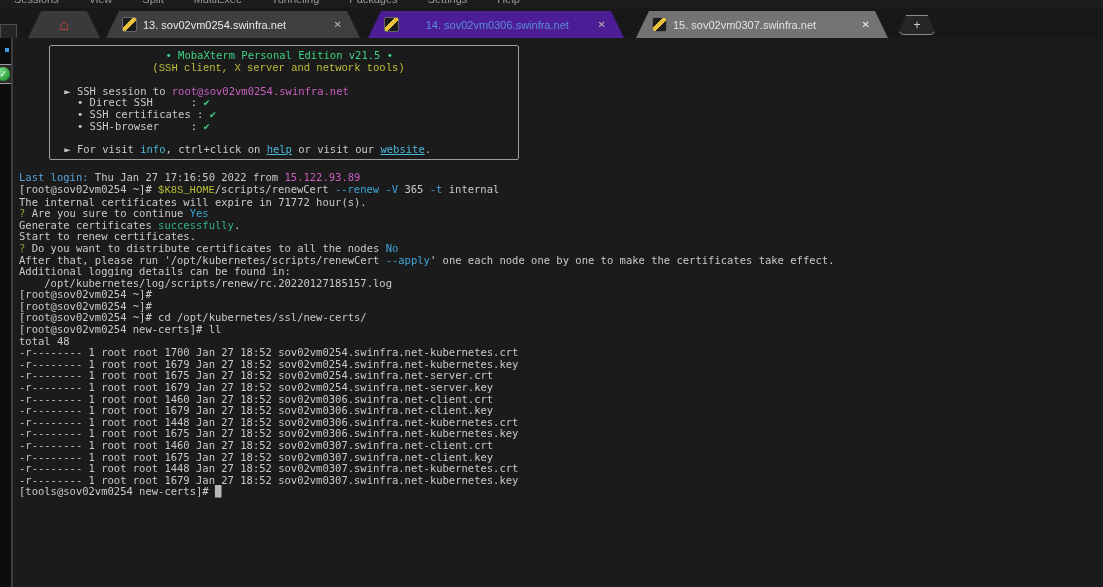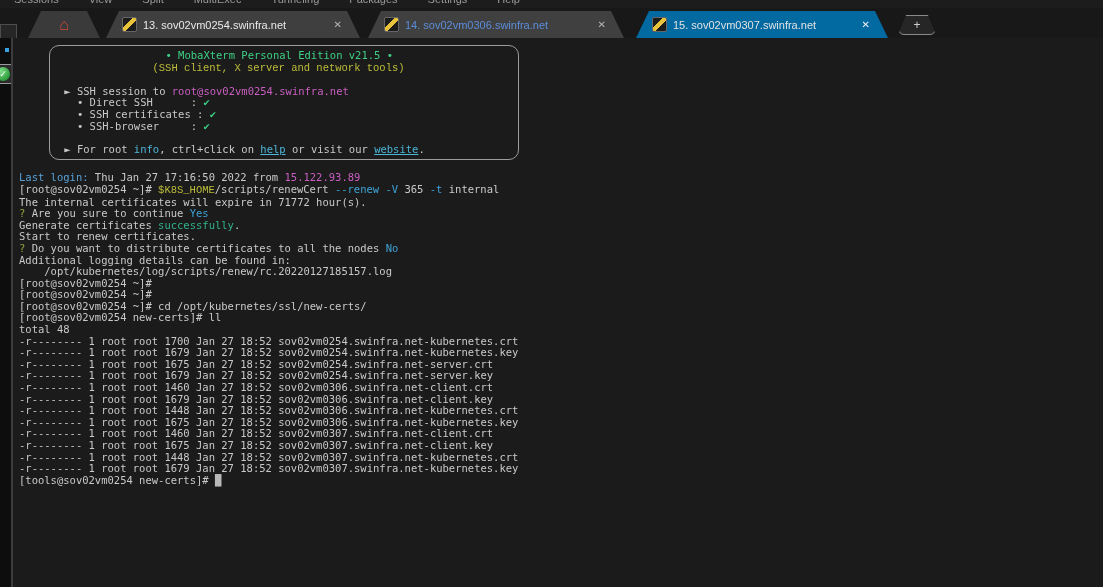--- a/index.html
+++ b/index.html
@@ -20,7 +20,7 @@
   .tab.home{width:52px;justify-content:center;background:#3a3a3a;padding:0 10px;margin-right:6px;}
   .house{color:#cd4a3a;font-size:16px;font-weight:bold;line-height:1;}
   .tab.t1{background:#3f3f3f;color:#e8e8e8;width:222px;margin-right:8px;}
-  .tab.t2{background:#404040;color:#5b8dd9;width:224px;margin-right:12px;}
+  .tab.t2{background:#4c1d95;color:#5b8dd9;width:224px;margin-right:12px;text-align:center;}
   .tab.t3{background:#0369a1;color:#e2e2e2;width:220px;margin-right:10px;}
   .sessicon{width:13px;height:13px;border:1px solid #666;border-radius:2px;flex:0 0 auto;
     background:linear-gradient(135deg,#1c1c1c 38%,#e8c23a 38%,#e8c23a 60%,#1c1c1c 60%);}

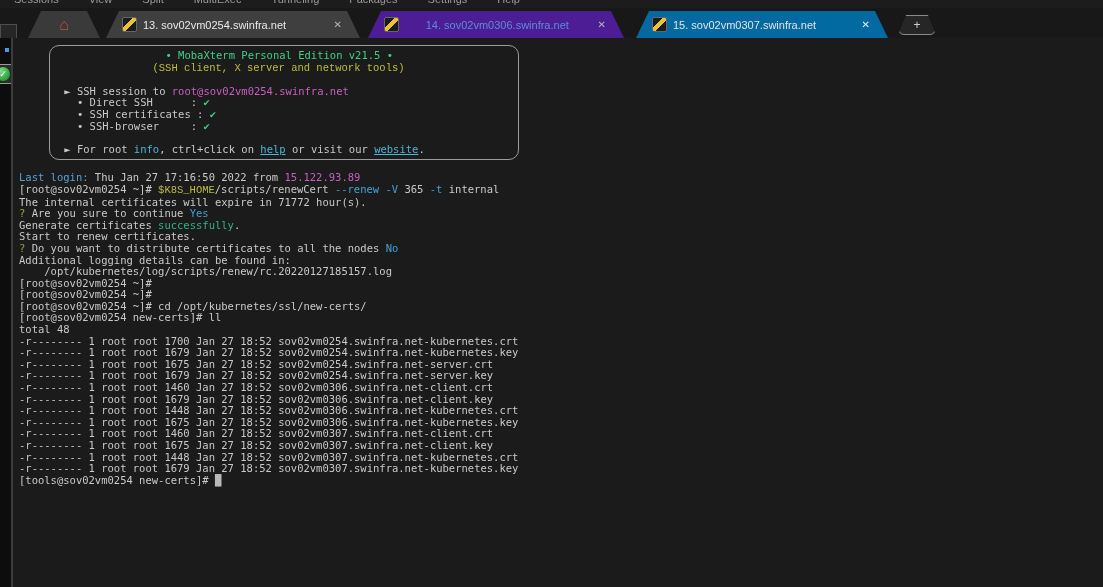--- a/index.html
+++ b/index.html
@@ -21,7 +21,7 @@
   .house{color:#cd4a3a;font-size:16px;font-weight:bold;line-height:1;}
   .tab.t1{background:#3f3f3f;color:#e8e8e8;width:222px;margin-right:8px;}
   .tab.t2{background:#4c1d95;color:#5b8dd9;width:224px;margin-right:12px;text-align:center;}
-  .tab.t3{background:#0369a1;color:#e2e2e2;width:220px;margin-right:10px;}
+  .tab.t3{background:#737373;color:#e2e2e2;width:220px;margin-right:10px;}
   .sessicon{width:13px;height:13px;border:1px solid #666;border-radius:2px;flex:0 0 auto;
     background:linear-gradient(135deg,#1c1c1c 38%,#e8c23a 38%,#e8c23a 60%,#1c1c1c 60%);}
   .tablabel{flex:1;white-space:nowrap;overflow:hidden;}

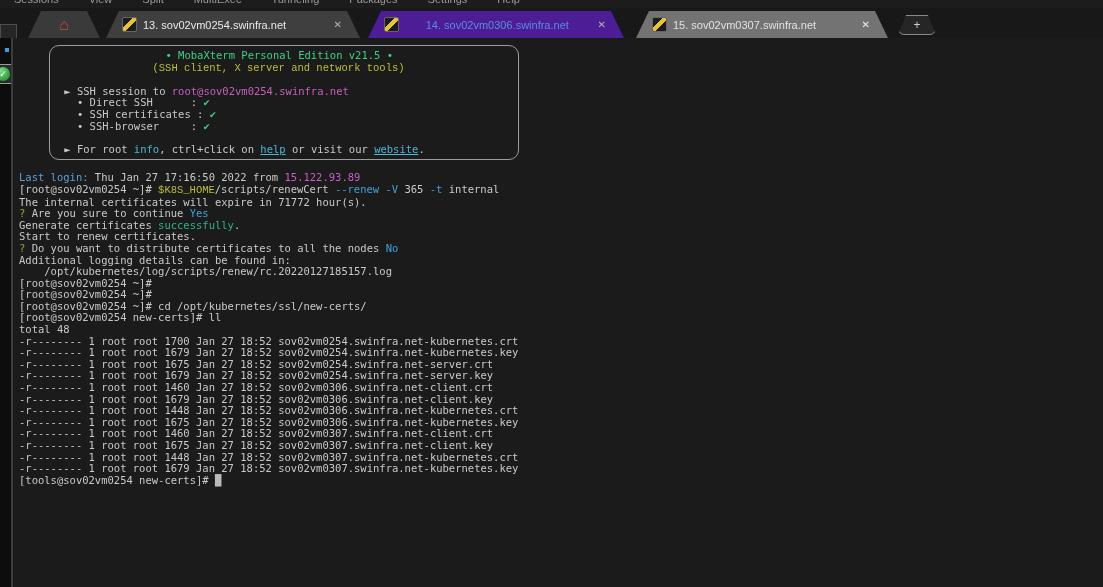--- a/index.html
+++ b/index.html
@@ -46,7 +46,7 @@
     font-family:"DejaVu Sans Mono",monospace;font-size:10.5px;line-height:11.6px;color:#c9c9c9;}
   .tline{white-space:pre;min-height:11.6px;}
 
-  .banner{display:inline-block;border:1px solid #9c9c9c;border-radius:10px;
+  .banner{display:inline-block;border:1px solid #9c9c9c;border-radius:2px;
     margin:1px 0 12px 30px;padding:4px 8px;min-width:452px;}
 
   

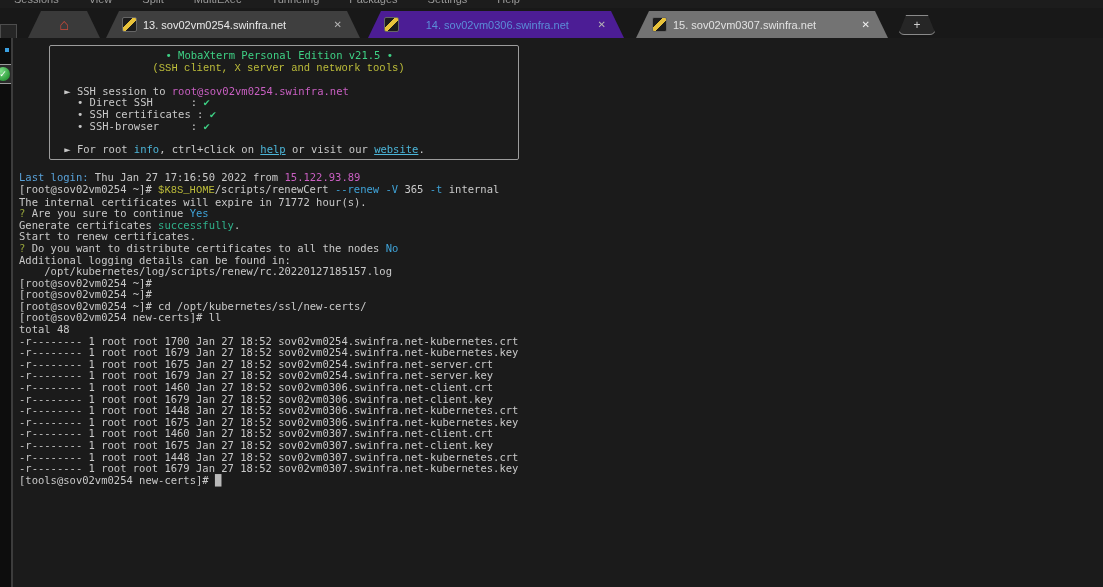--- a/index.html
+++ b/index.html
@@ -127,7 +127,7 @@
             <div class="tline"><span class="t-d">   • SSH certificates : </span><span class="t-g">✔</span></div>
             <div class="tline"><span class="t-d">   • SSH-browser     : </span><span class="t-g">✔</span></div>
             <div class="tline"></div>
-            <div class="tline"><span class="t-d"> ► For root </span><span class="t-c2">info</span><span class="t-d">, ctrl+click on </span><span class="t-l">help</span><span class="t-d"> or visit our </span><span class="t-l">website</span><span class="t-d">.</span></div>
+            <div class="tline"><span class="t-d"> ► For visit </span><span class="t-c2">info</span><span class="t-d">, ctrl+click on </span><span class="t-l">help</span><span class="t-d"> or visit our </span><span class="t-l">website</span><span class="t-d">.</span></div>
           </div>
       </div>
       <div>

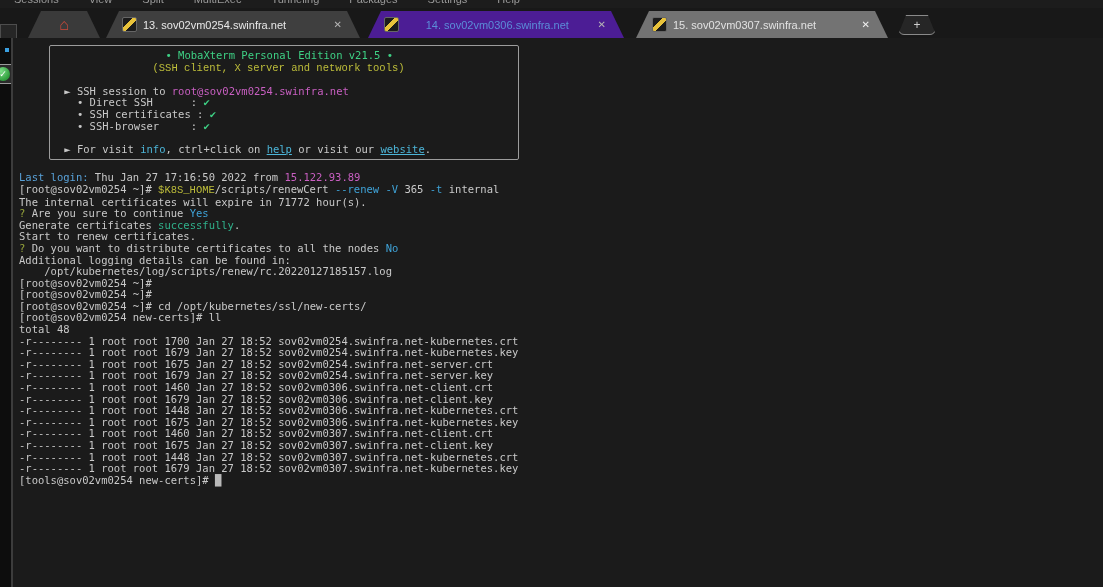--- a/index.html
+++ b/index.html
@@ -138,6 +138,7 @@
           <div class="tline"><span class="t-d">Generate certificates </span><span class="t-t">successfully</span><span class="t-d">.</span></div>
           <div class="tline"><span class="t-d">Start to renew certificates.</span></div>
           <div class="tline"><span class="t-q">?</span><span class="t-d"> Do you want to distribute certificates to all the nodes </span><span class="t-c">No</span></div>
+          <div class="tline"><span class="t-d">After that, please run '/opt/kubernetes/scripts/renewCert </span><span class="t-c">--apply</span><span class="t-d">' one each node one by one to make the certificates take effect.</span></div>
           <div class="tline"><span class="t-d">Additional logging details can be found in:</span></div>
           <div class="tline"><span class="t-d">    /opt/kubernetes/log/scripts/renew/rc.20220127185157.log</span></div>
           <div class="tline"><span class="t-d">[root@sov02vm0254 ~]#</span></div>

